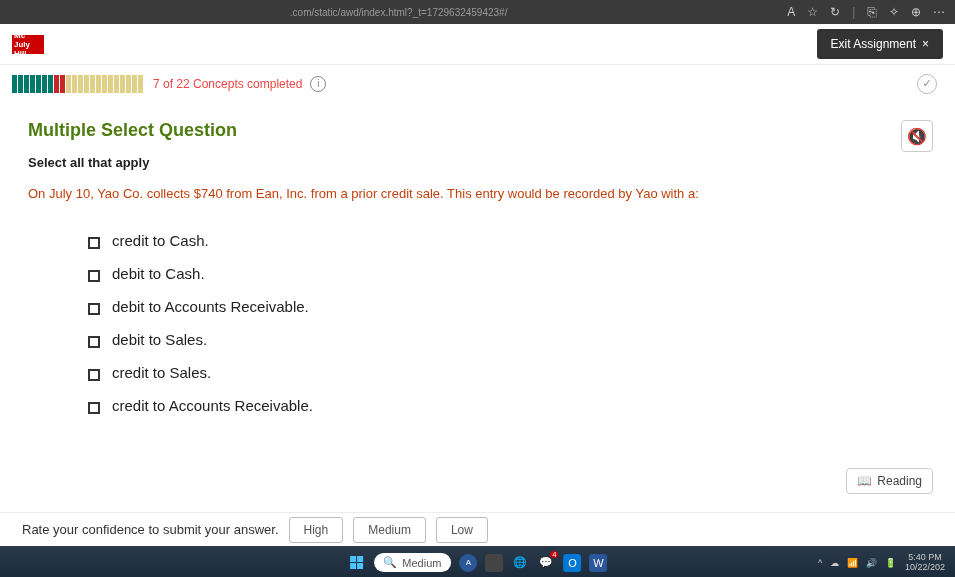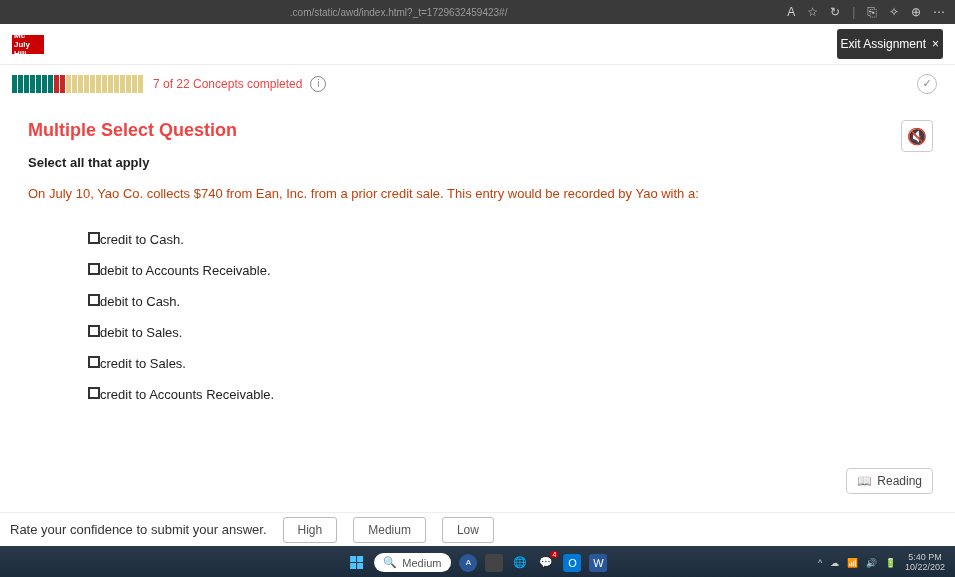--- a/index.html
+++ b/index.html
@@ -33,7 +33,7 @@
     padding: 2px;
   }
   .exit-btn {
-    background: #333; color: #fff; border: none; padding: 8px 4px;
+    background: #333; color: #fff; border: none; padding: 8px 14px;
     font-size: 12px; border-radius: 3px; cursor: pointer;
     display: flex; gap: 6px; align-items: center;
   }

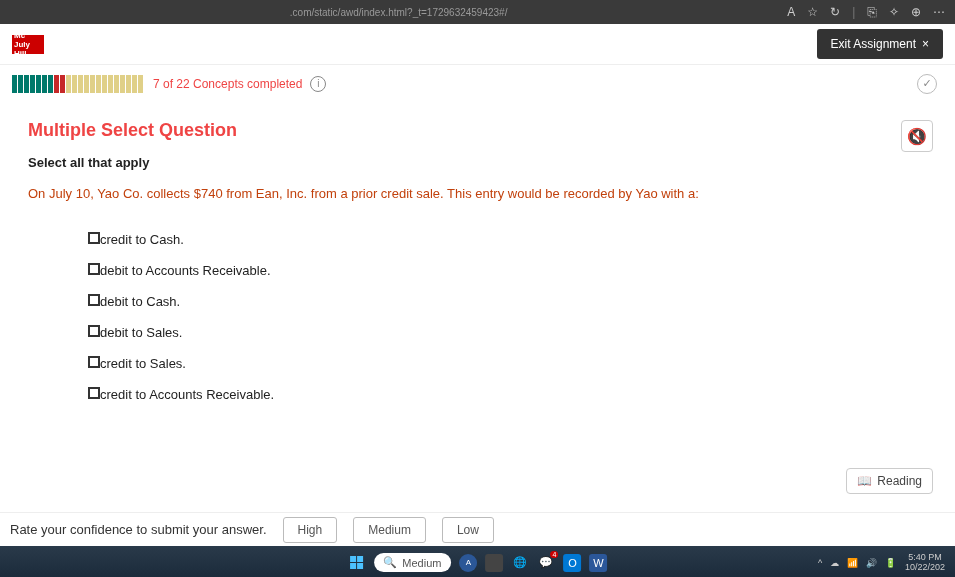--- a/index.html
+++ b/index.html
@@ -52,7 +52,7 @@
   .check-ic { position:absolute; right: 18px; width: 20px; height: 20px; border: 1px solid #bbb; border-radius: 50%; font-size: 11px; display:flex;align-items:center;justify-content:center;color:#888;}
   
   .content { background: #fff; height: 410px; padding: 18px 28px; position: relative; }
-  .qtitle { font-size: 18px; font-weight: bold; color: #ef4444; margin-bottom: 14px;}
+  .qtitle { font-size: 18px; font-weight: bold; color: #4d7c0f; margin-bottom: 14px;}
   .instr { font-size: 13px; font-weight: bold; color: #222; margin-bottom: 14px;}
   .stem { font-size: 13px; color: #c2410c; margin-bottom: 28px; line-height: 1.5;}
   .opts { margin-left: 60px; }

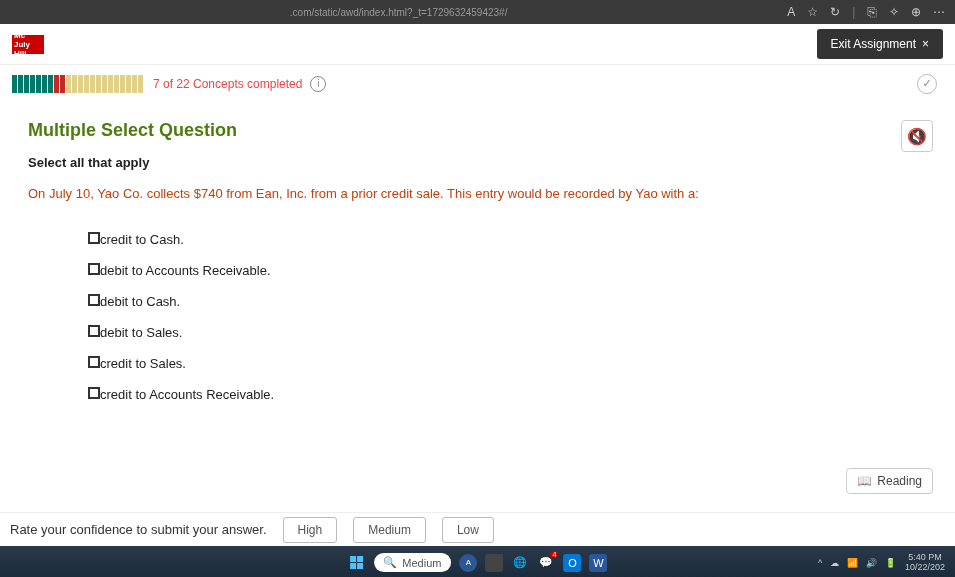--- a/index.html
+++ b/index.html
@@ -56,7 +56,7 @@
   .instr { font-size: 13px; font-weight: bold; color: #222; margin-bottom: 14px;}
   .stem { font-size: 13px; color: #c2410c; margin-bottom: 28px; line-height: 1.5;}
   .opts { margin-left: 60px; }
-  .opt { display:flex; align-items:flex-start; gap:0; margin-bottom: 16px; font-size: 13px; color:#222;}
+  .opt { display:flex; align-items:flex-end; gap:12px; margin-bottom: 16px; font-size: 15px; color:#222;}
   .cb { width:12px; height:12px; border: 2px solid #333; flex-shrink:0;}
   
   .audio-btn { position:absolute; top: 18px; right: 22px; width:32px; height:32px; border:1px solid #ccc; border-radius:4px; display:flex;align-items:center;justify-content:center;color:#555;}

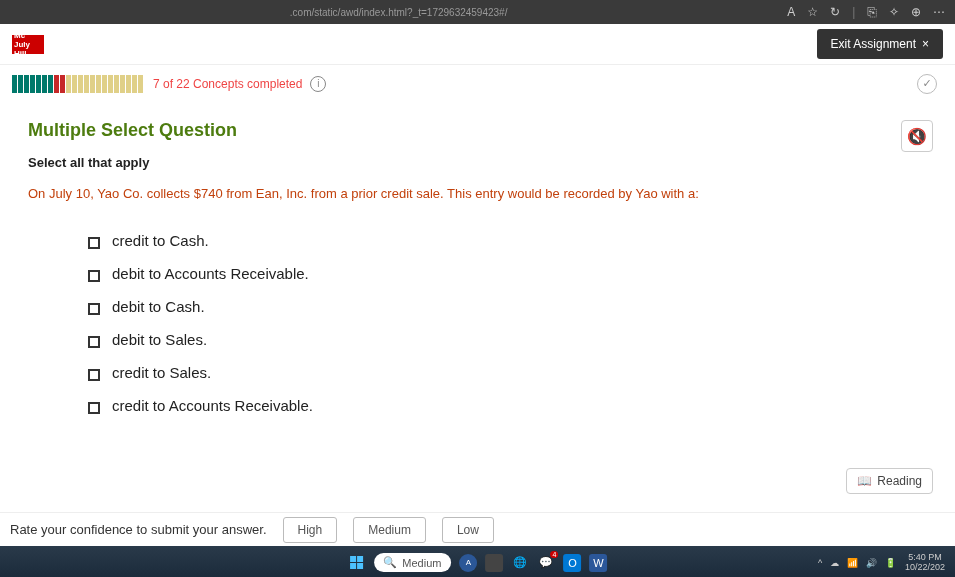--- a/index.html
+++ b/index.html
@@ -143,11 +143,11 @@
       </div>
       <div class="opt">
         <div class="cb"></div>
+        <span>debit to Cash.</span>
+      </div>
+      <div class="opt">
+        <div class="cb"></div>
         <span>debit to Accounts Receivable.</span>
-      </div>
-      <div class="opt">
-        <div class="cb"></div>
-        <span>debit to Cash.</span>
       </div>
       <div class="opt">
         <div class="cb"></div>

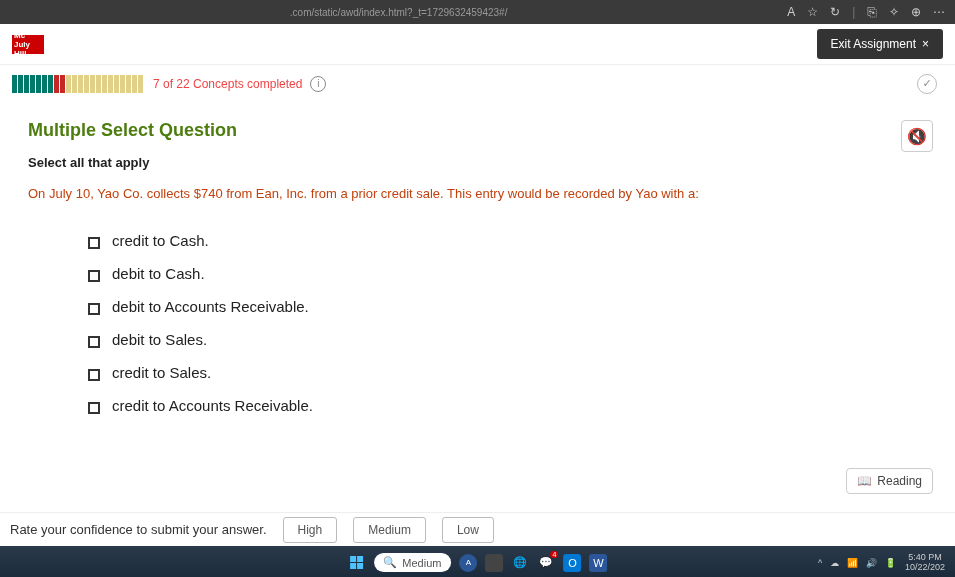--- a/index.html
+++ b/index.html
@@ -62,7 +62,7 @@
   .audio-btn { position:absolute; top: 18px; right: 22px; width:32px; height:32px; border:1px solid #ccc; border-radius:4px; display:flex;align-items:center;justify-content:center;color:#555;}
   .reading-btn { position:absolute; bottom: 18px; right: 22px; border:1px solid #ccc; border-radius:4px; padding: 5px 10px; font-size:12px; color:#444; display:flex; gap:5px; align-items:center;}
   
-  .footer-row { background:#fff; height: 34px; border-top:1px solid #eee; display:flex; align-items:center; padding: 0 10px; gap: 16px; font-size:13px; color:#333;}
+  .footer-row { background:#fff; height: 34px; border-top:1px solid #eee; display:flex; align-items:center; padding: 0 22px; gap: 10px; font-size:13px; color:#333;}
   .conf-btn { border:1px solid #bbb; background:#fff; color:#555; padding: 5px 14px; border-radius:3px; font-size:12px; cursor:pointer;}
   
   .taskbar { height:33px; background: linear-gradient(#2a3a4a,#1a2a3a); display:flex; align-items:center; padding: 0 10px; position:relative;}

